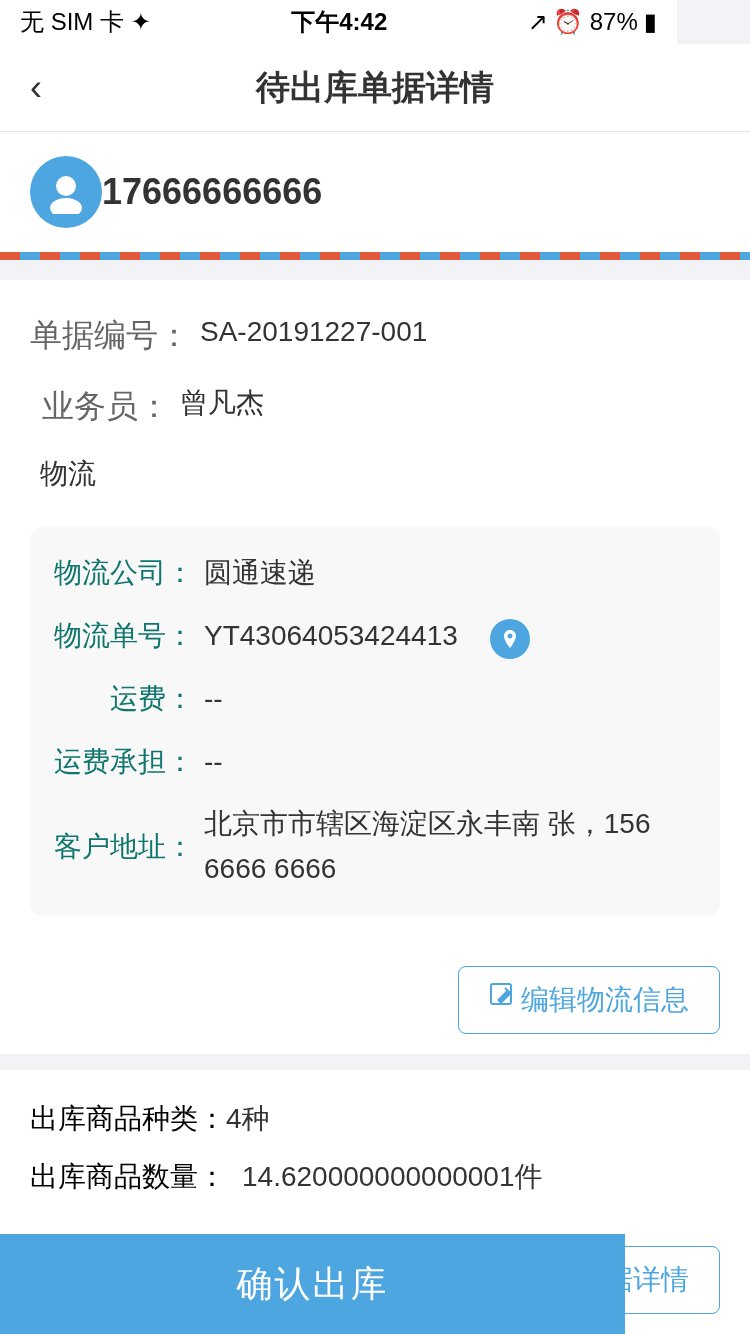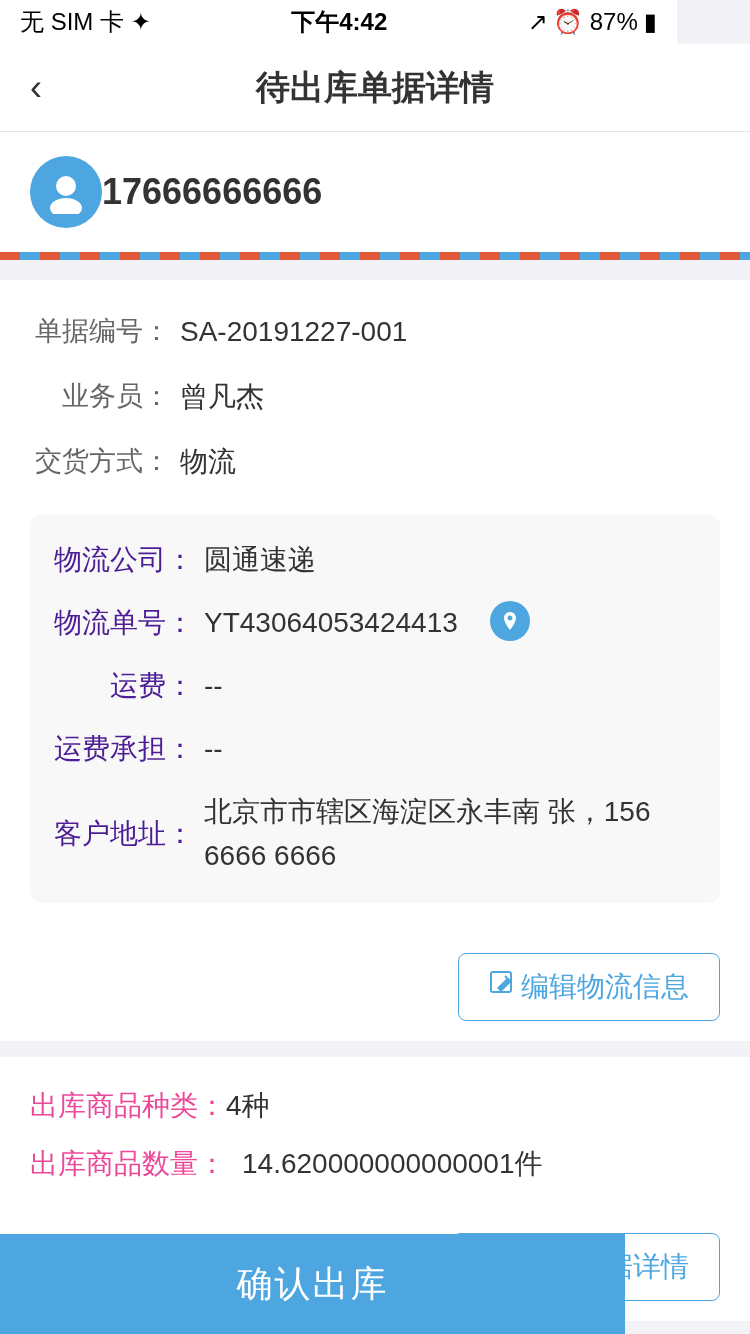--- a/index.html
+++ b/index.html
@@ -102,7 +102,7 @@
     .info-row:last-child { margin-bottom: 0; }
     .info-label {
       color: #666;
-      font-size: 27px;
+      font-size: 32px;
       min-width: 140px;
       text-align: right;
       flex-shrink: 0;

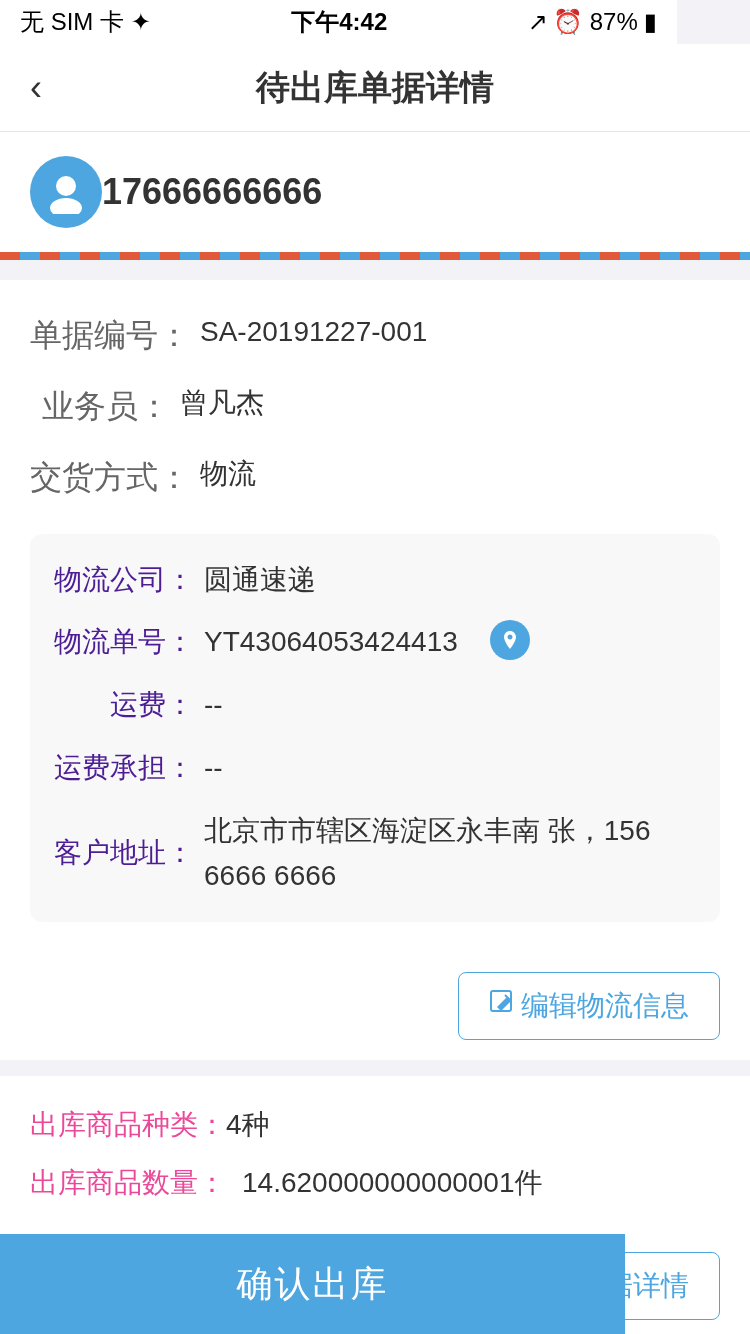--- a/index.html
+++ b/index.html
@@ -296,7 +296,6 @@
       <span class="info-value">曾凡杰</span>
     </div>
     <div class="info-row">
-      <span class="info-label">交货方式：</span>
       <span class="info-value">物流</span>
     </div>
 

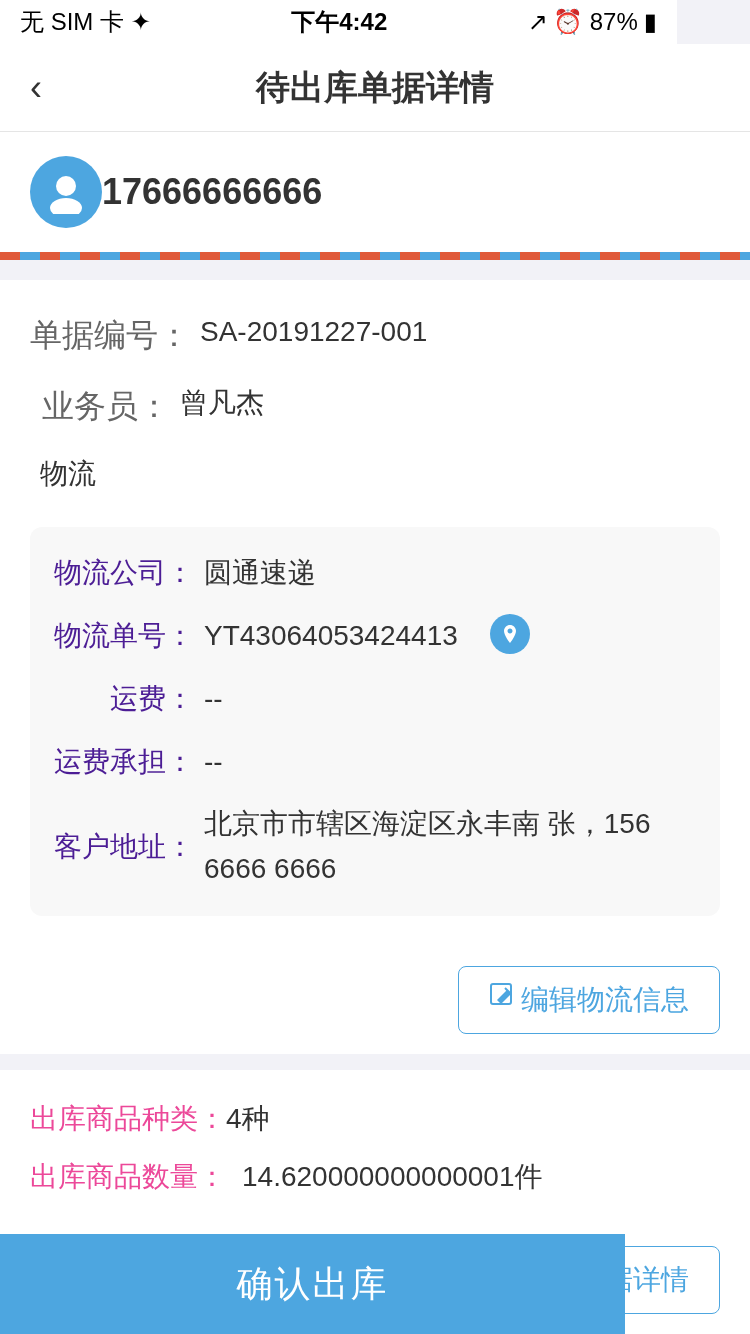--- a/index.html
+++ b/index.html
@@ -129,7 +129,7 @@
     }
     .logistics-row:last-child { margin-bottom: 0; }
     .logistics-label {
-      color: #4c1d95;
+      color: #0f766e;
       font-size: 28px;
       min-width: 140px;
       text-align: right;

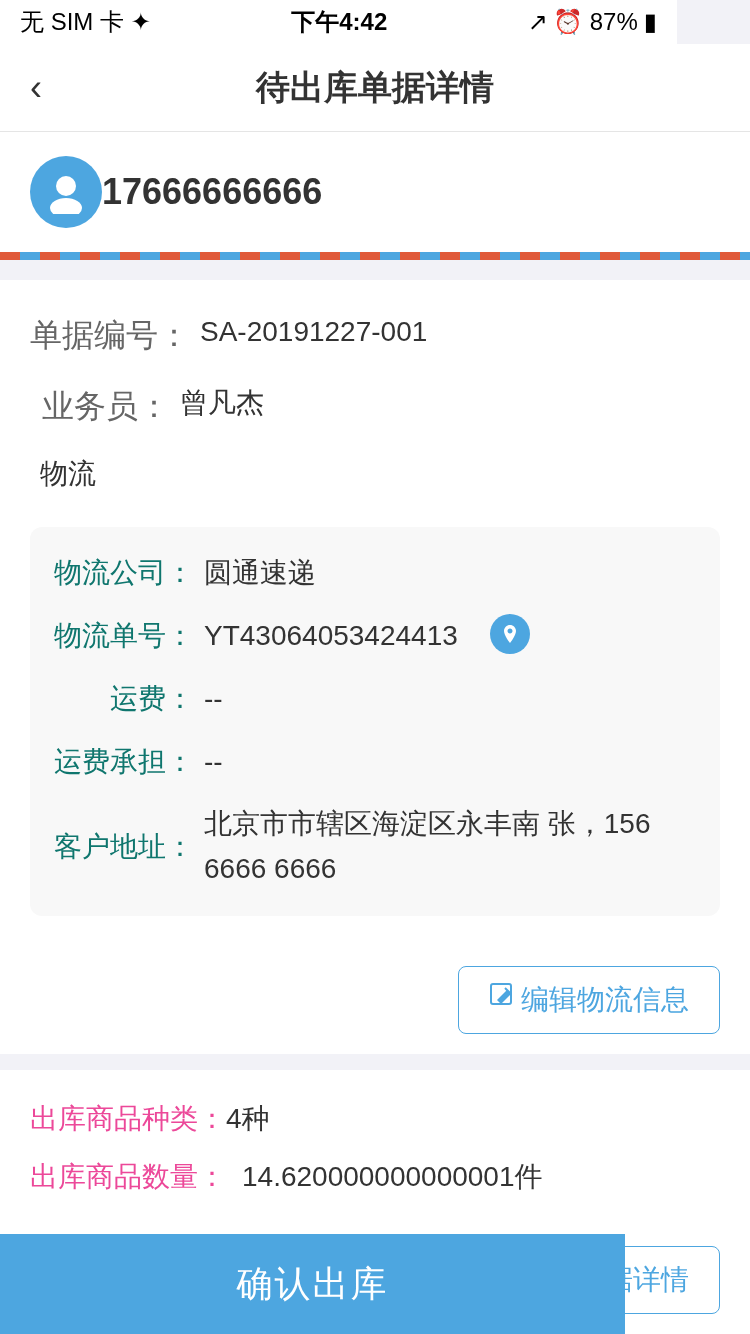--- a/index.html
+++ b/index.html
@@ -143,7 +143,7 @@
     }
     .tracking-row {
       display: flex;
-      align-items: flex-start;
+      align-items: flex-end;
       gap: 32px;
     }
     .location-icon {

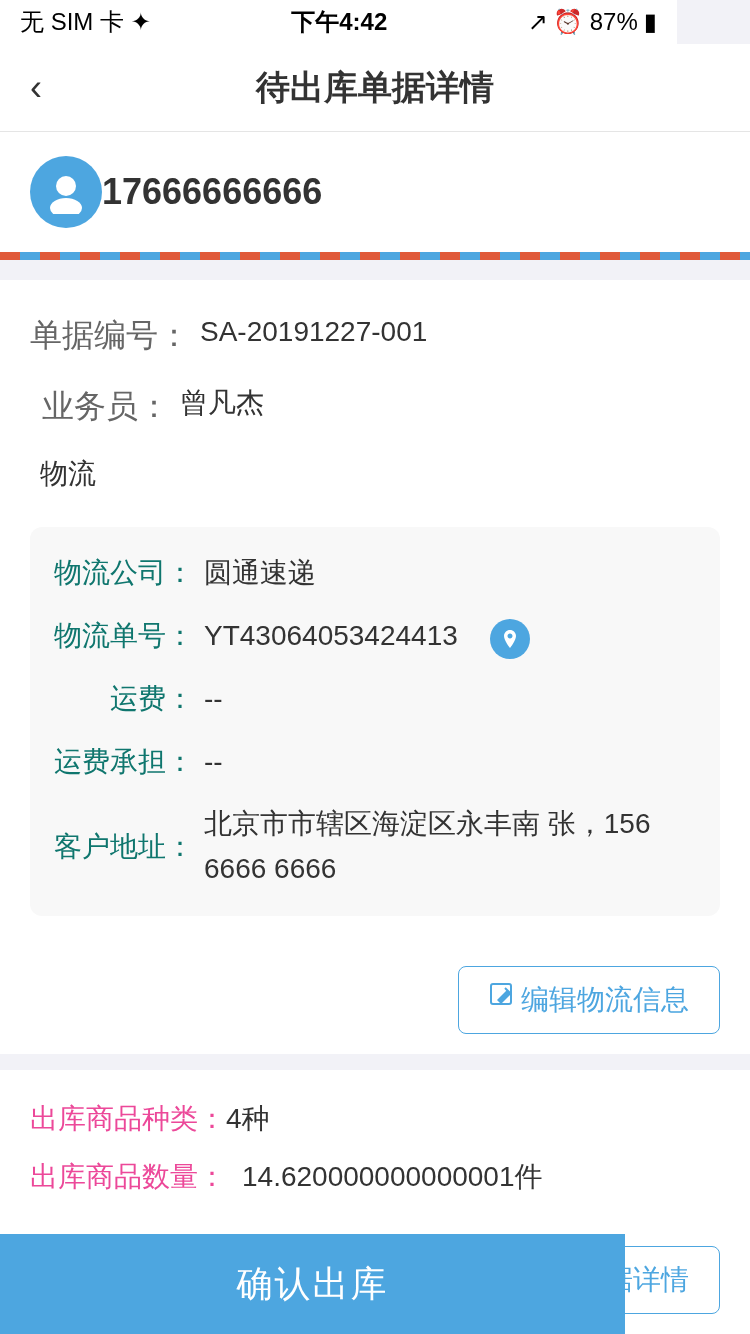--- a/index.html
+++ b/index.html
@@ -197,7 +197,7 @@
     }
     .stats-row:last-child { margin-bottom: 0; gap: 16px; }
     .stats-label {
-      color: #ec4899;
+      color: #000000;
       font-size: 28px;
       min-width: 180px;
     }

